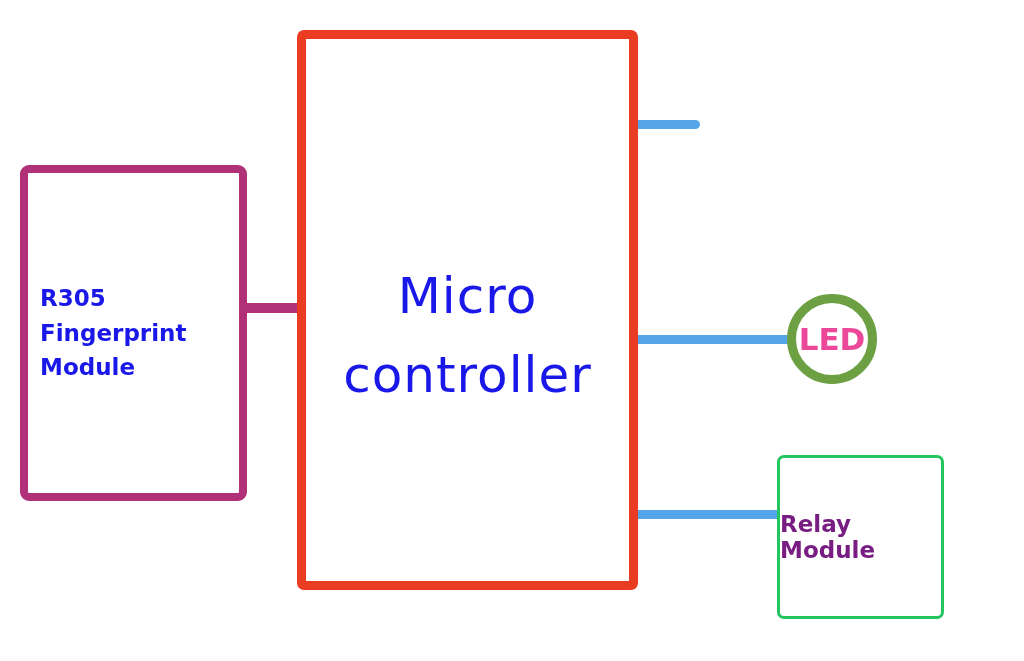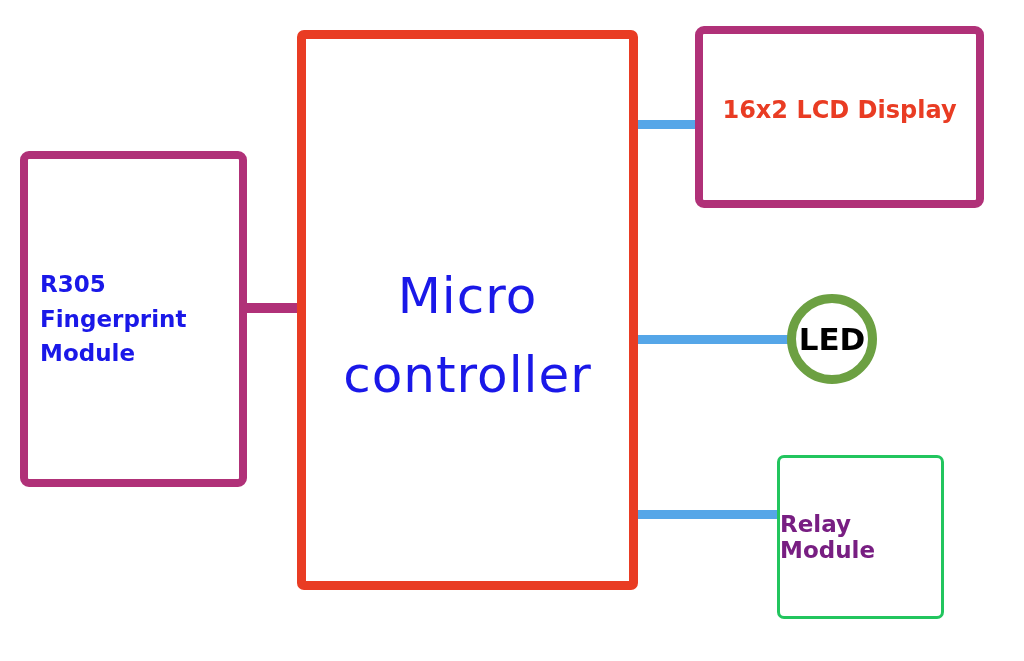--- a/index.html
+++ b/index.html
@@ -151,9 +151,6 @@
     </div>
   </div>
 
-  <div class="node" id="lcd-box">
-    <div class="label">16x2 LCD Display</div>
-  </div>
 
   <div class="node" id="led-circle">
     <div class="label">LED</div>

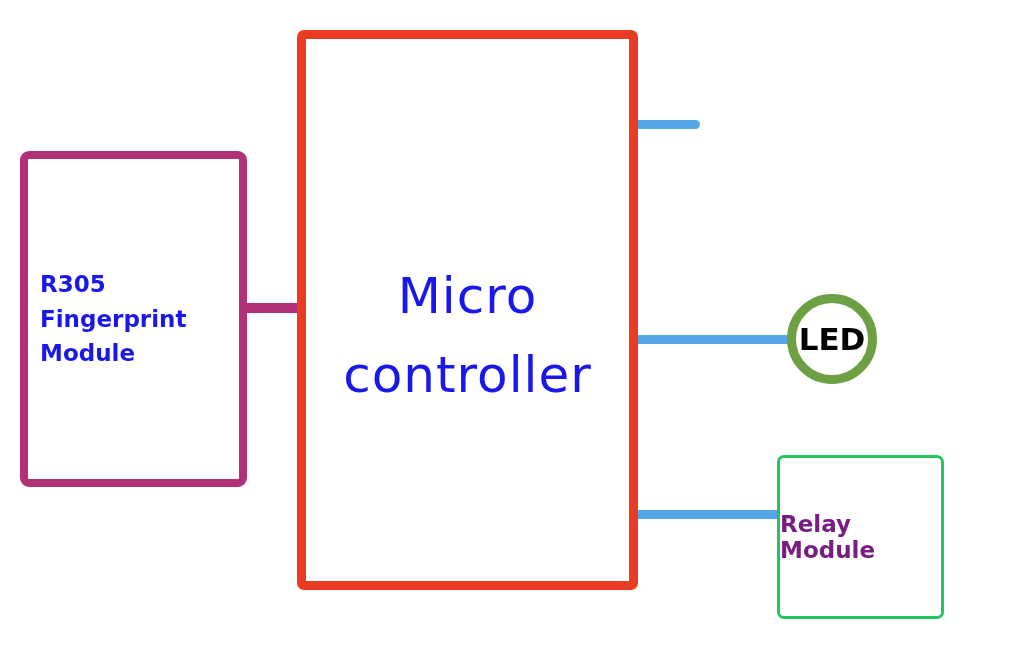--- a/index.html
+++ b/index.html
@@ -49,7 +49,7 @@
 
   
   #fingerprint-box {
-    left: 20px; top: 151px;
+    left: 20px; top: 165px;
     width: 227px; height: 336px;
     border: 8px solid #B03178;
     border-radius: 9px;

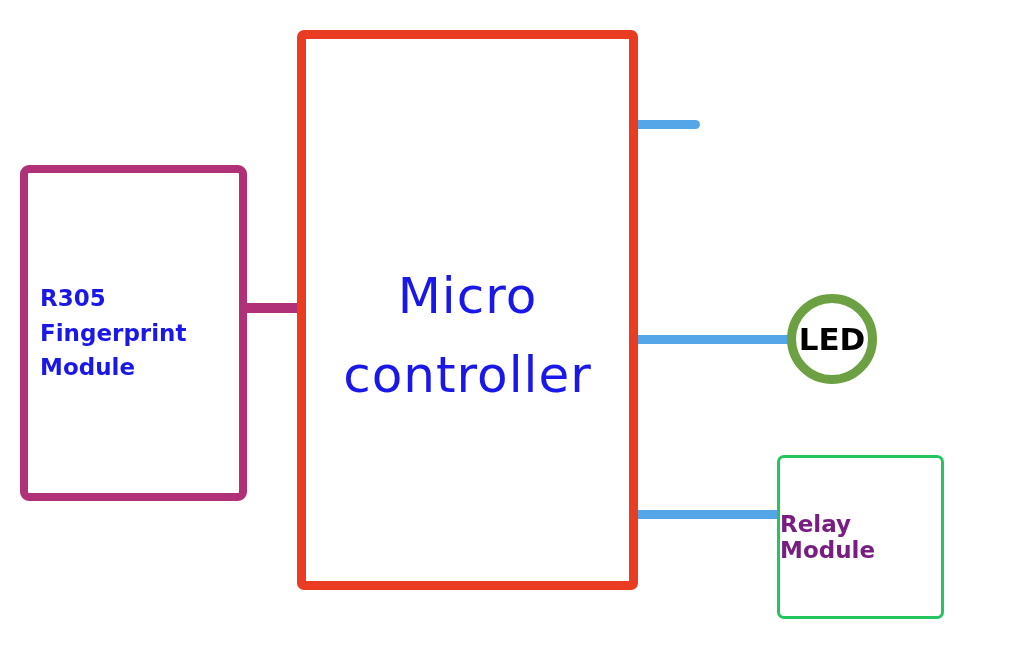--- a/index.html
+++ b/index.html
@@ -86,7 +86,7 @@
     border-radius: 50%;
   }
   #led-circle .label {
-    color: #000000;
+    color: #ec4899;
     font-size: 31px;
     font-weight: 700;
     letter-spacing: 0px;

